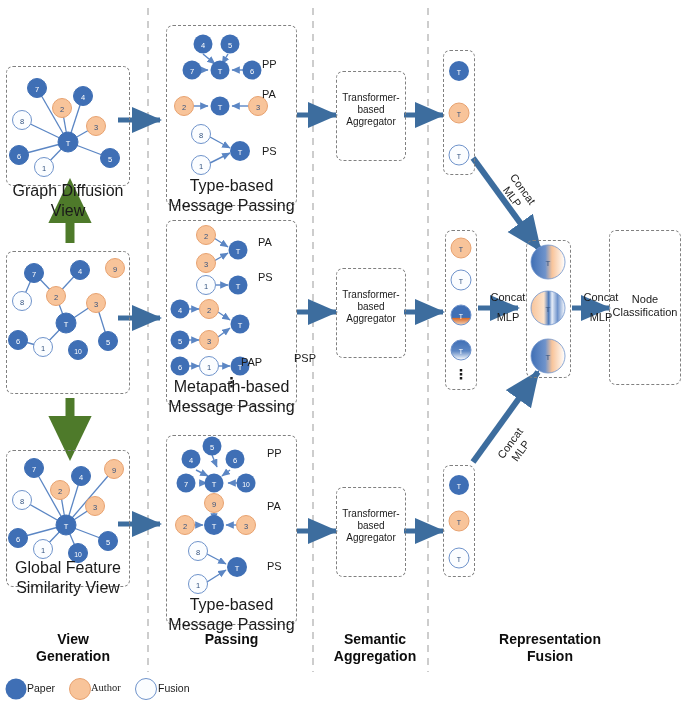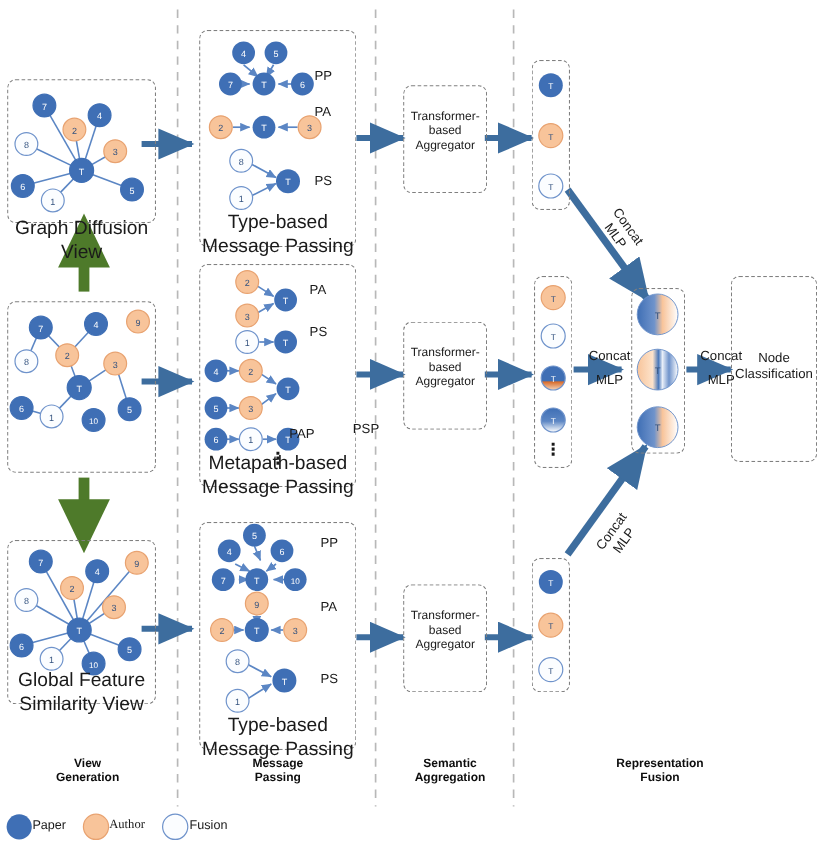--- a/index.html
+++ b/index.html
@@ -10,7 +10,7 @@
   .txt{position:absolute;text-align:center;line-height:1.22;}
   .dashbox{position:absolute;border:1.6px dashed #808080;border-radius:7px;box-sizing:border-box;}
   .caption{font-size:16px;color:#1a1a1a;}
-  .stagelabel{font-size:10px;font-weight:bold;color:#0d0d0d;}
+  .stagelabel{font-size:14px;font-weight:bold;color:#0d0d0d;}
   .reltag{font-size:11px;color:#1a1a1a;}
   .boxlabel{font-size:10px;color:#1a1a1a;}
   .opslabel{font-size:11px;color:#1a1a1a;}

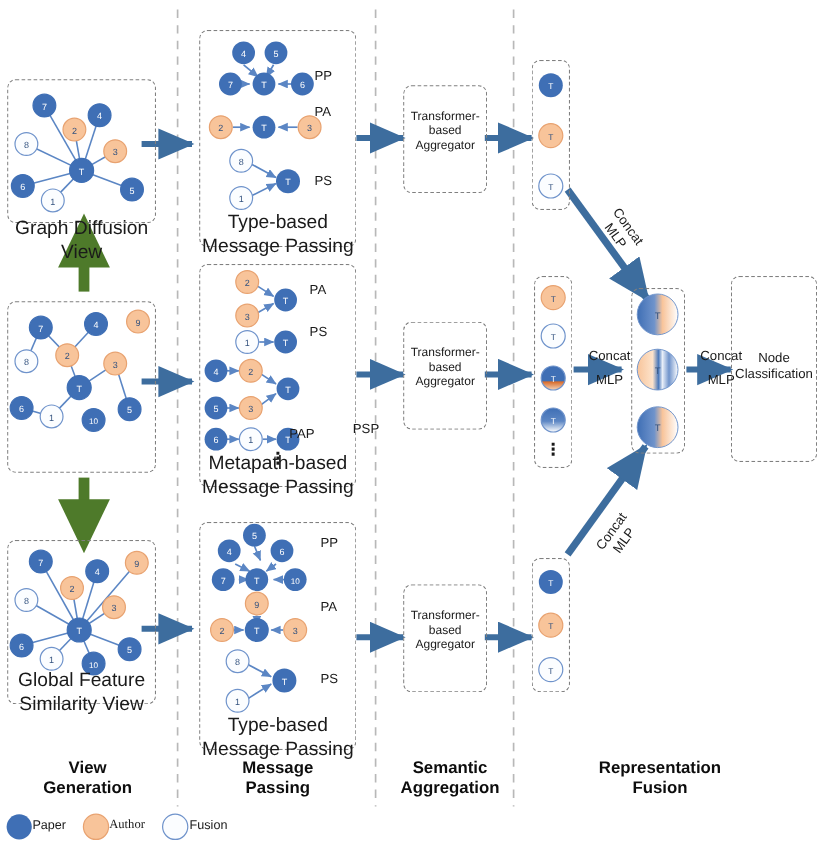--- a/index.html
+++ b/index.html
@@ -480,7 +480,6 @@
     <div>Generation</div>
   </div>
   <div class="txt stagelabel" style="left:166px;top:631px;width:131px;">
-    <div>Message</div>
     <div>Passing</div>
   </div>
   <div class="txt stagelabel" style="left:460px;top:631px;width:180px;">

